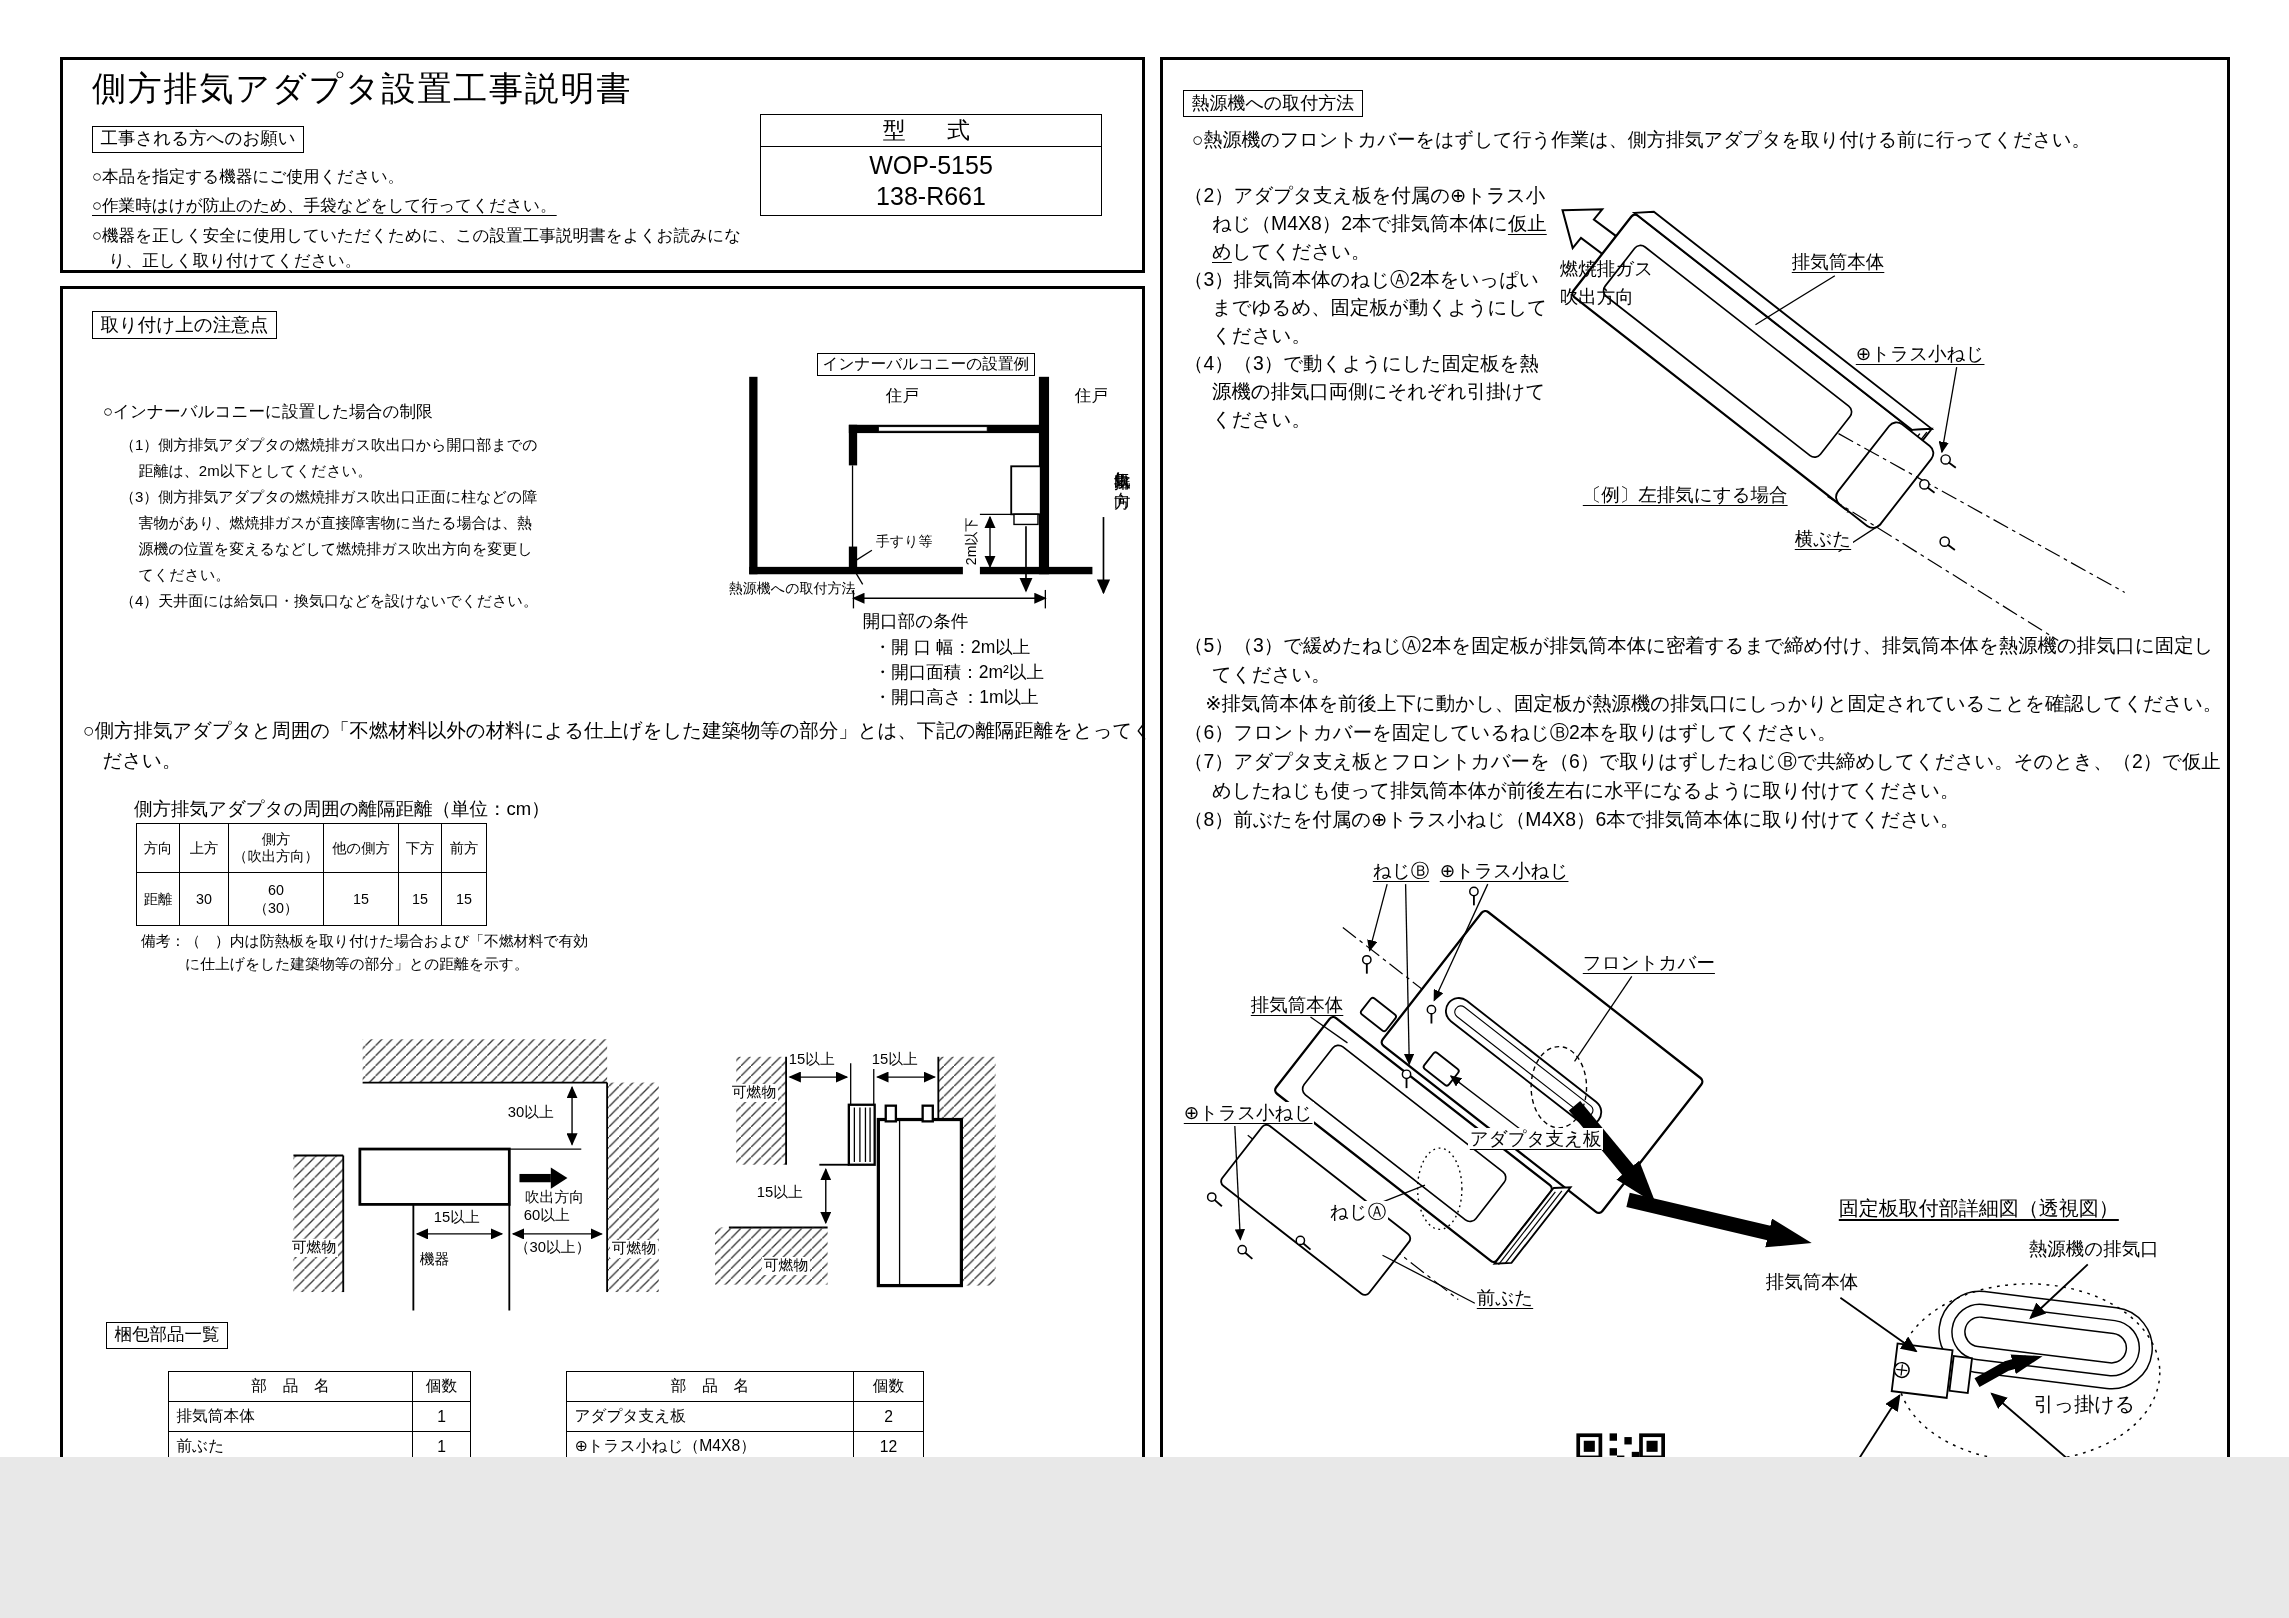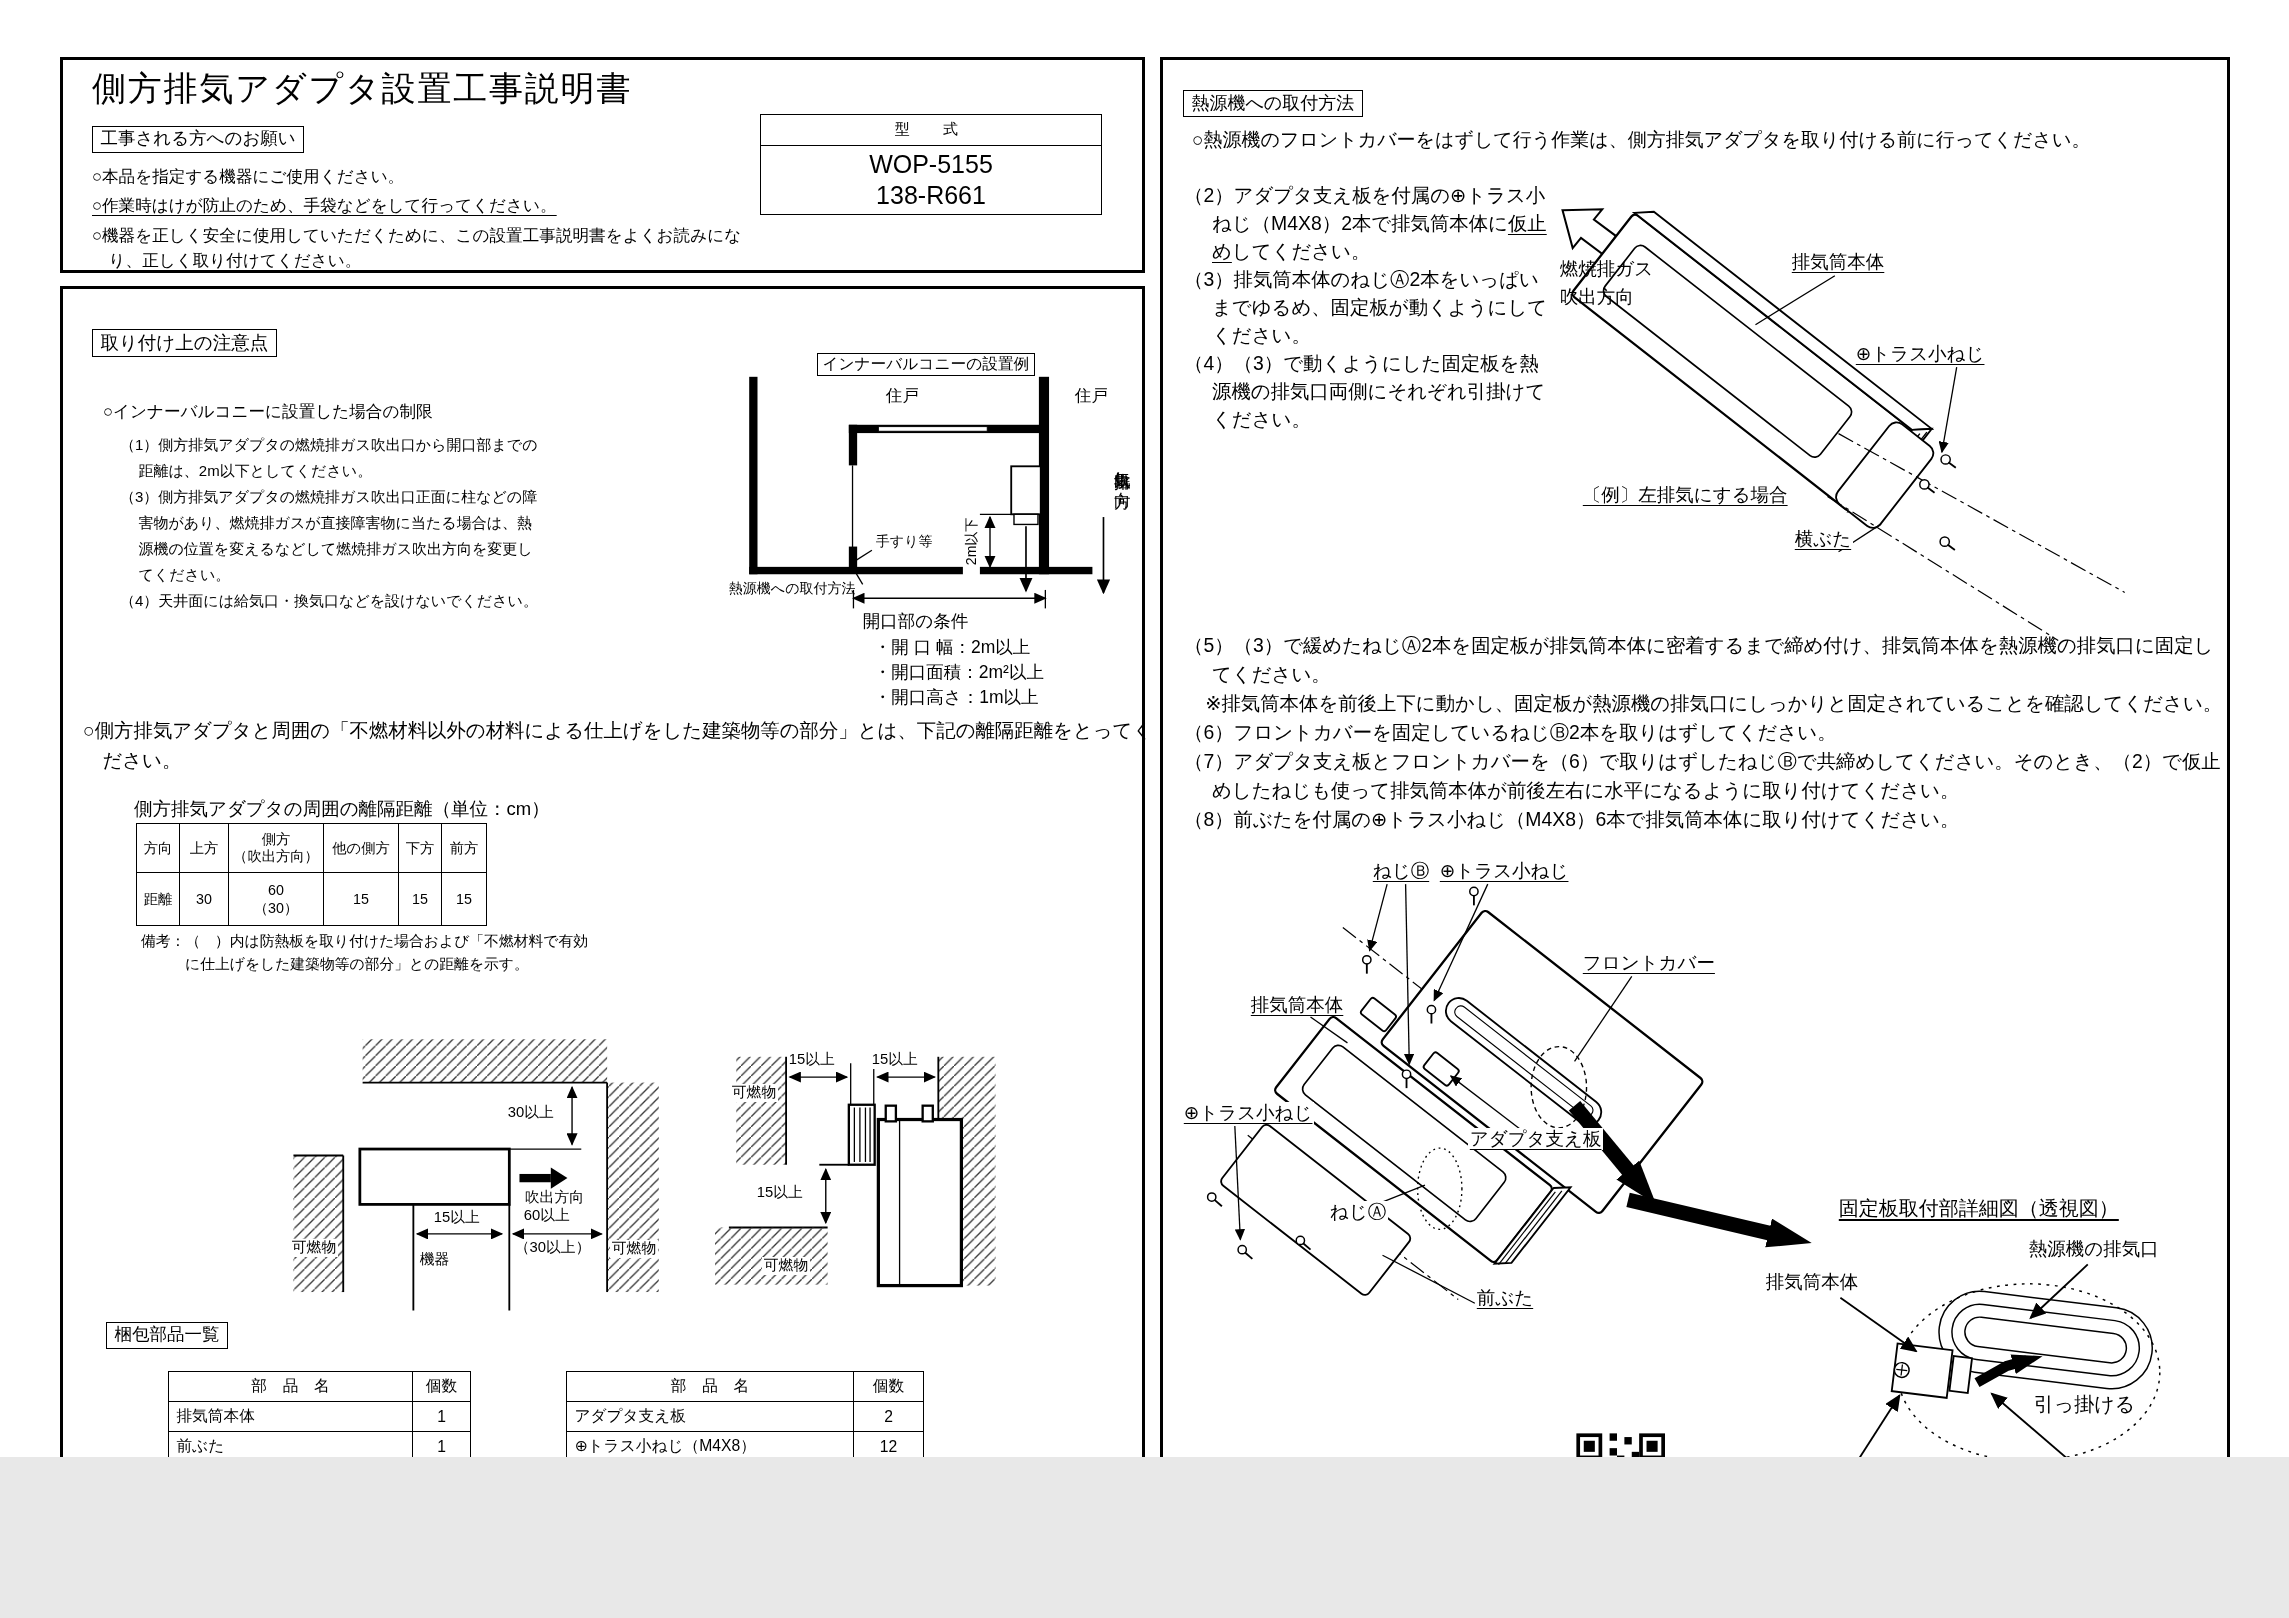--- a/index.html
+++ b/index.html
@@ -38,7 +38,7 @@
   <table class="abs" style="left:760px;top:114px;z-index:2;">
     <tbody>
         <tr>
-          <td style="width:340px;height:29.5px;font-size:15px;letter-spacing:9.2px;">型　式</td>
+          <td style="width:340px;height:29.5px;font-size:23px;letter-spacing:9.2px;">型　式</td>
         </tr>
     <tr>
           <td style="height:68px;font-size:25px;line-height:31px;">

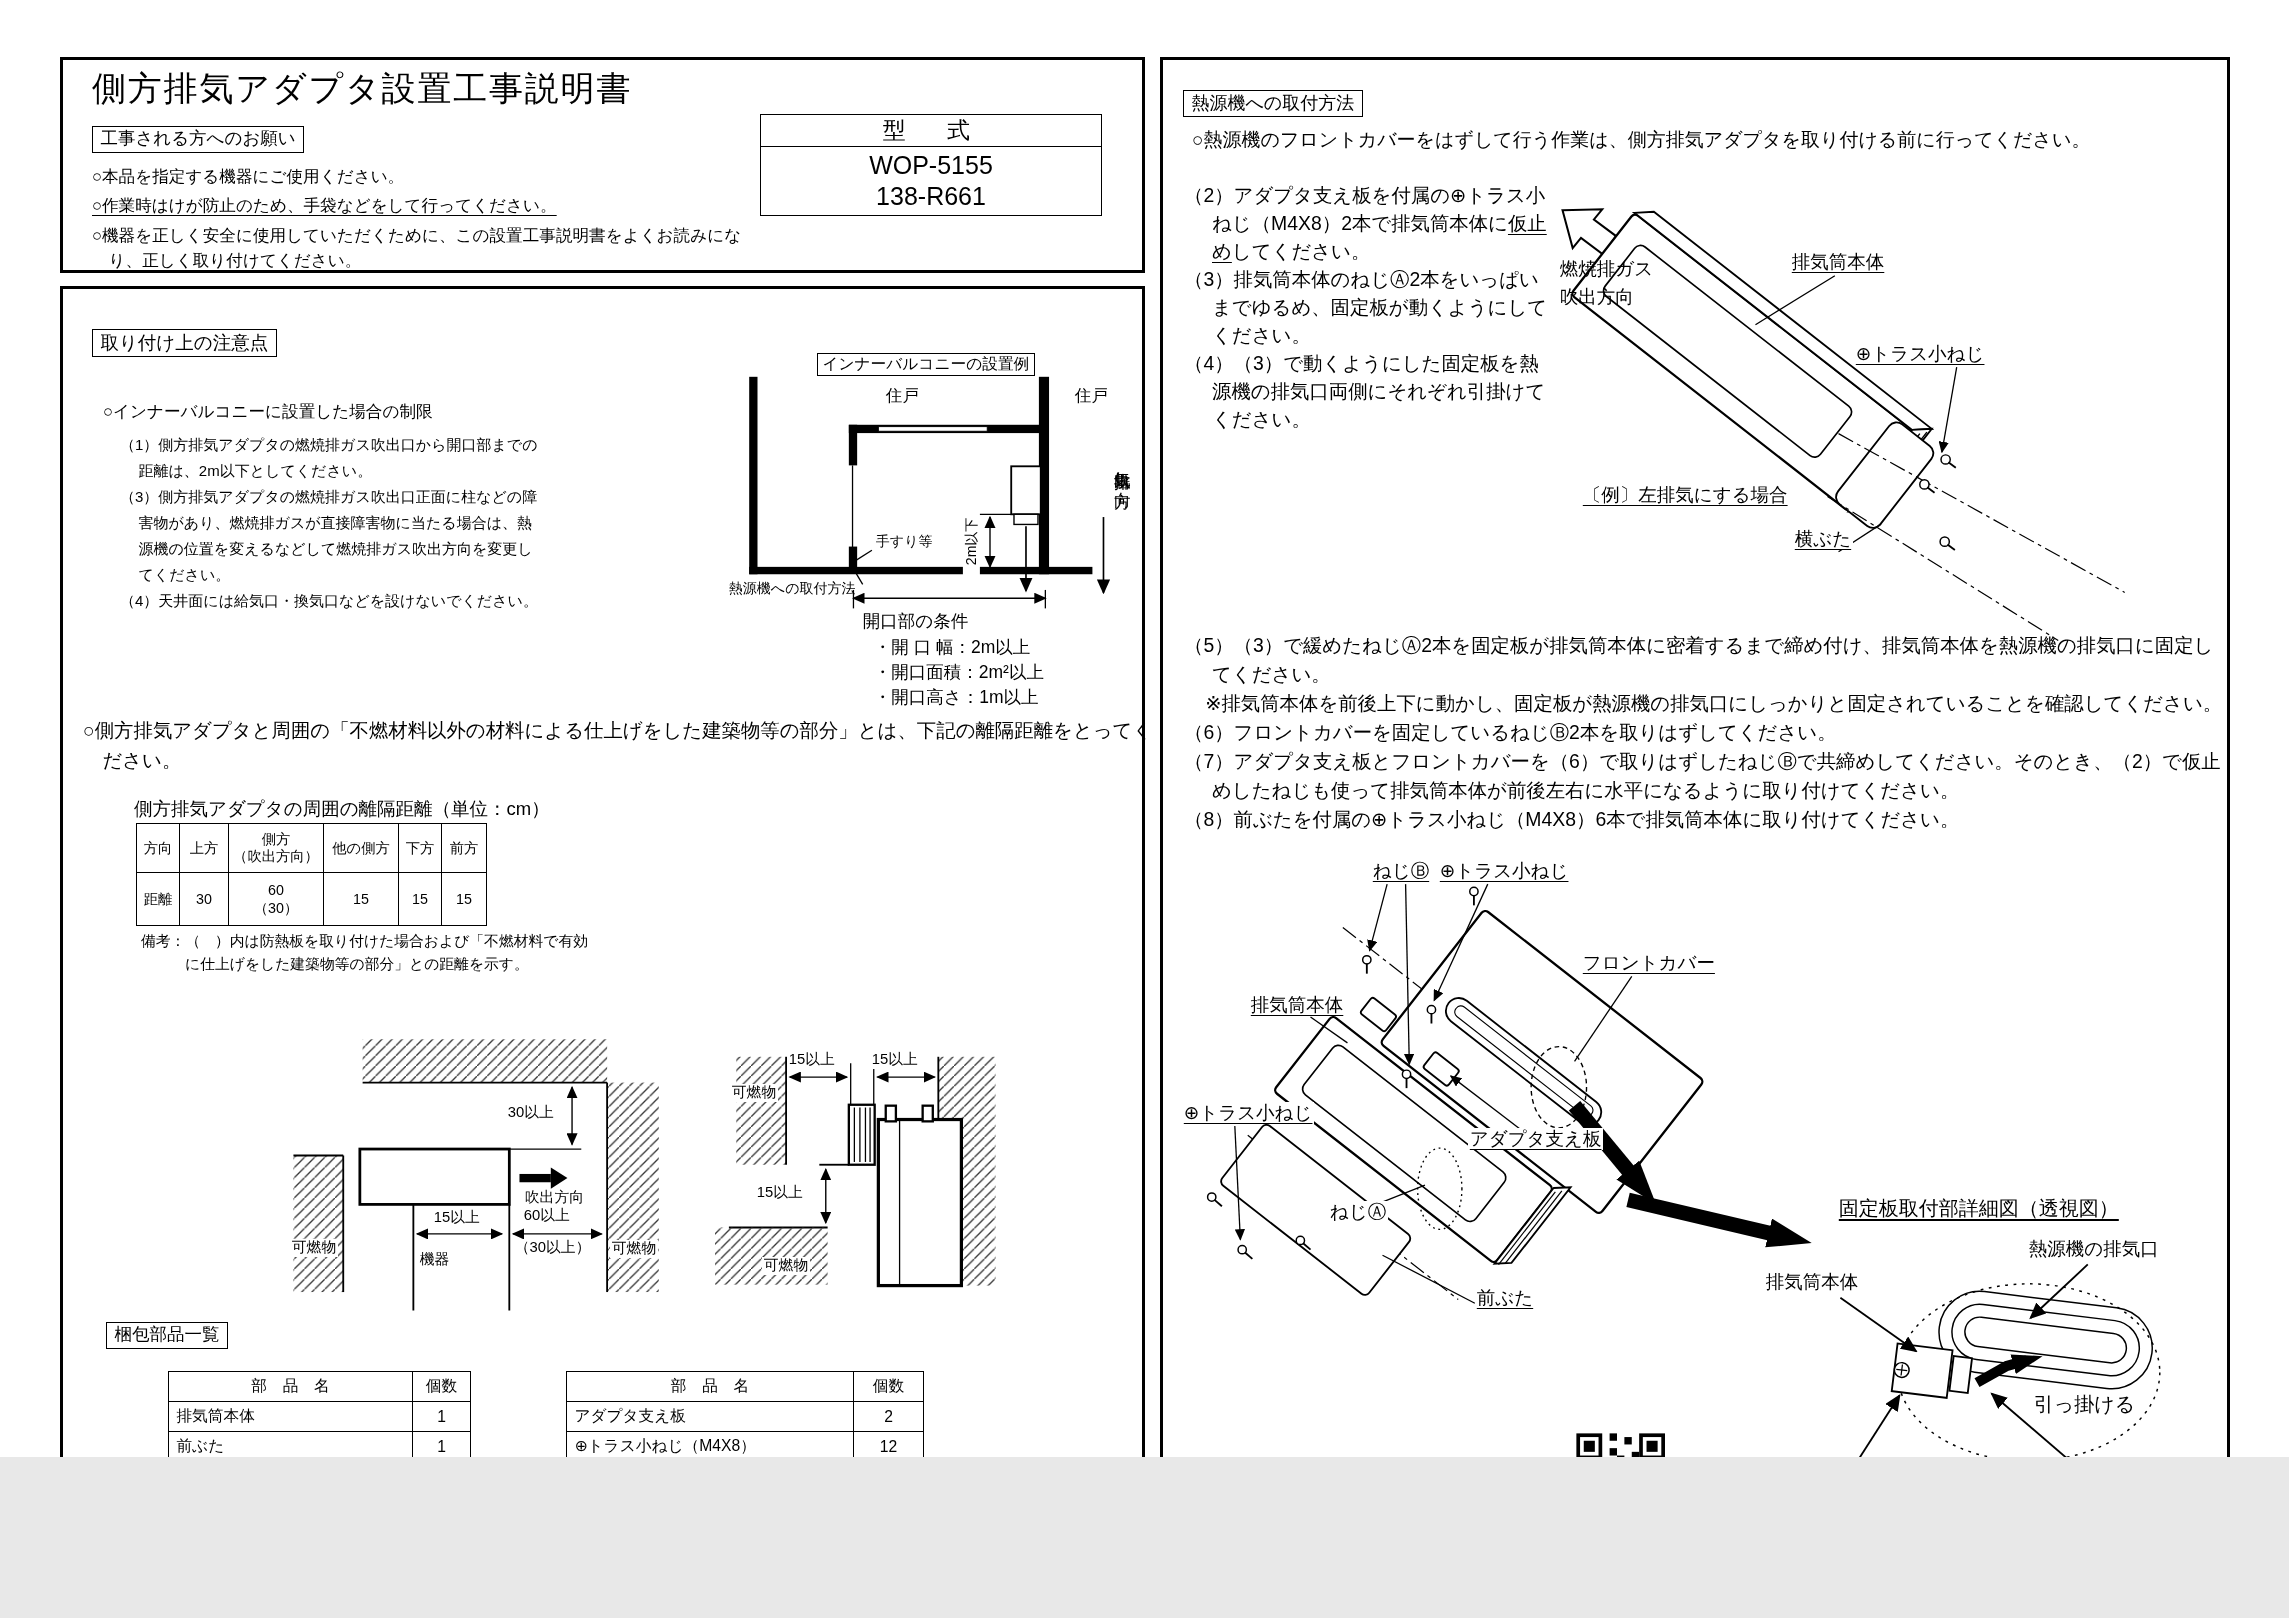--- a/index.html
+++ b/index.html
@@ -127,7 +127,7 @@
     </g>
   </svg>
 
-  <div class="abs" style="left:92px;top:329px;z-index:2;text-align:center;"><span class="bx" style="font-size:18.5px;">取り付け上の注意点</span></div>
+  <div class="abs" style="left:92px;top:311px;z-index:2;text-align:center;"><span class="bx" style="font-size:18.5px;">取り付け上の注意点</span></div>
   <div class="abs" style="left:103px;top:401px;font-size:16.6px;z-index:2;">○インナーバルコニーに設置した場合の制限</div>
   <div class="abs" style="left:120px;top:432px;width:426px;font-size:15px;line-height:26px;z-index:2;">
     <p style="padding-left:18.5px;text-indent:-18.5px;">（1）側方排気アダプタの燃焼排ガス吹出口から開口部までの距離は、2m以下としてください。</p>

